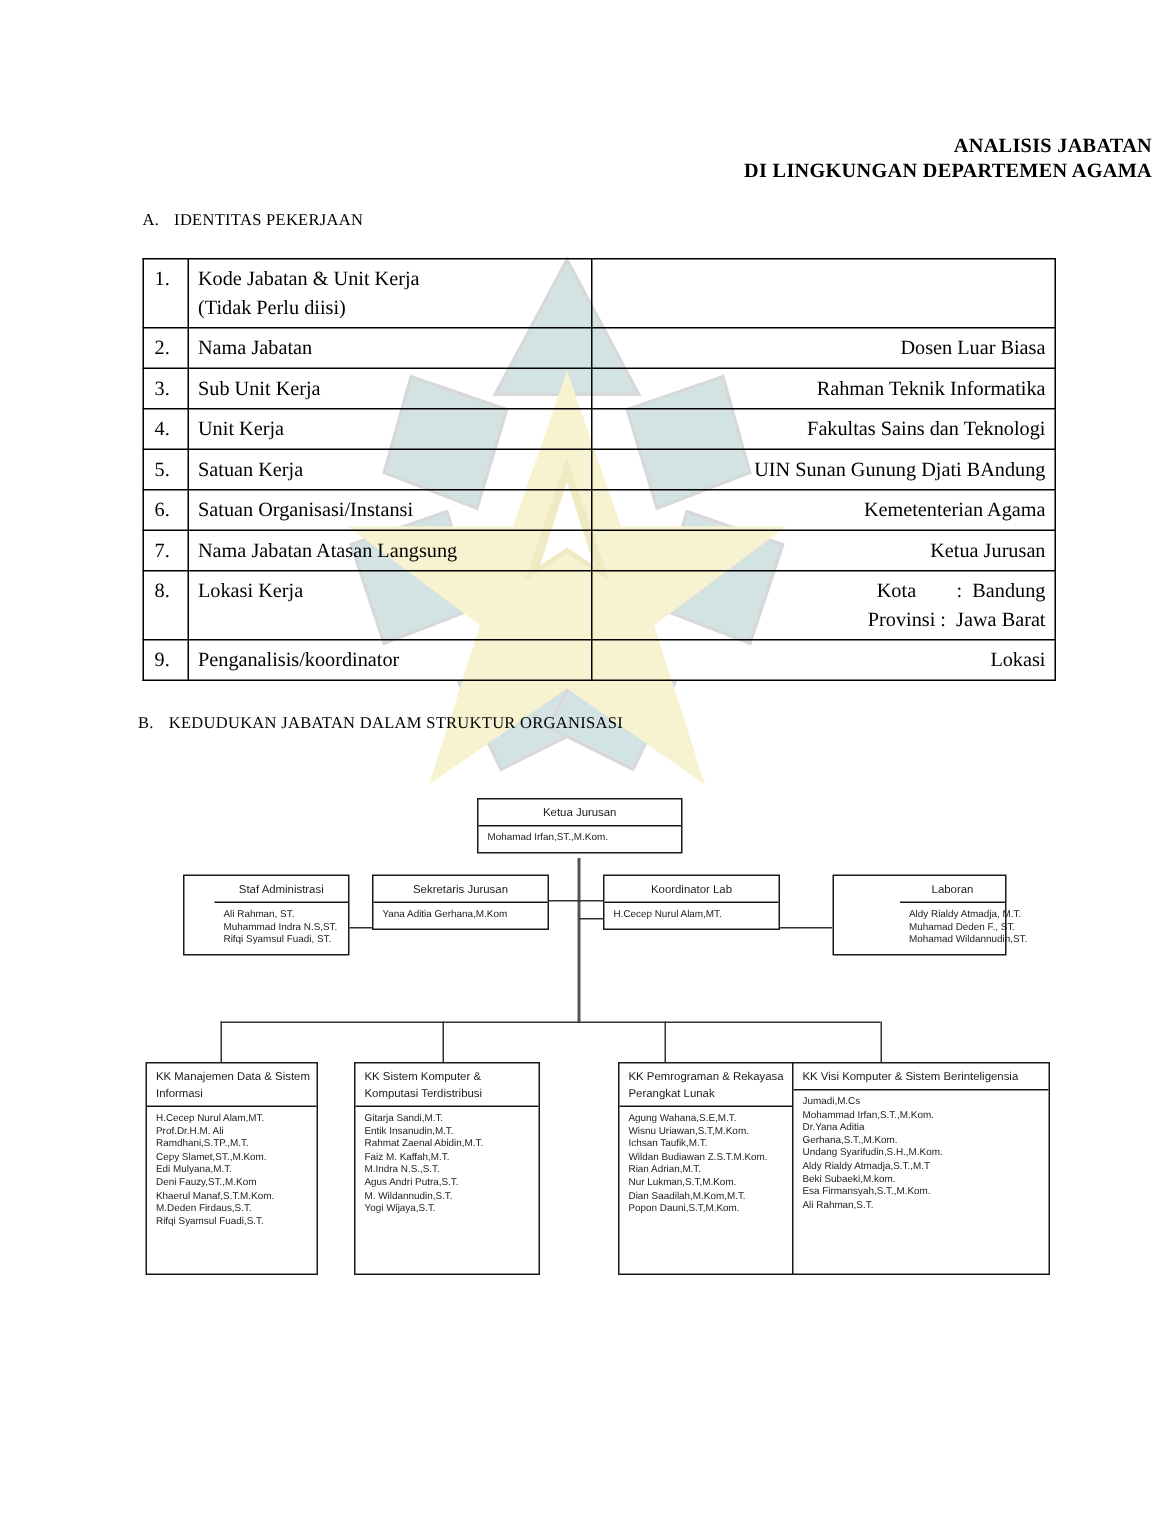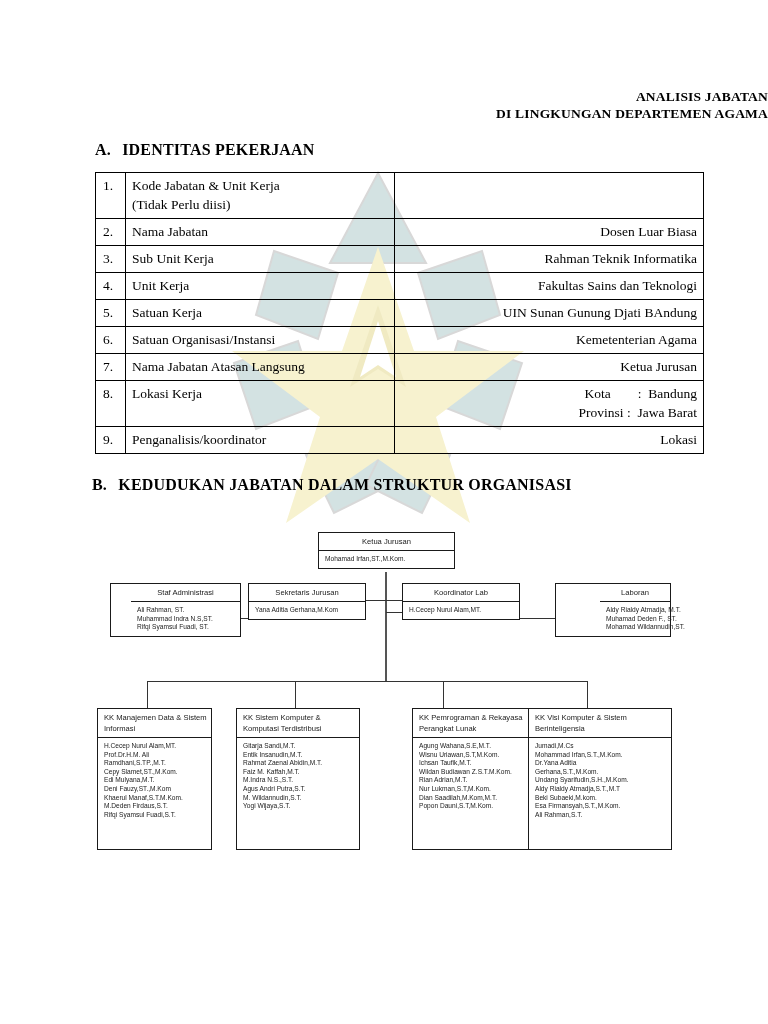--- a/index.html
+++ b/index.html
@@ -46,8 +46,8 @@
 
   .section-head {
     position: absolute;
-    font-weight: bold;
-    font-size: 16px;
+    font-weight: normal;
+    font-size: 11px;
     letter-spacing: 0.2px;
     z-index: 3;
     white-space: nowrap;

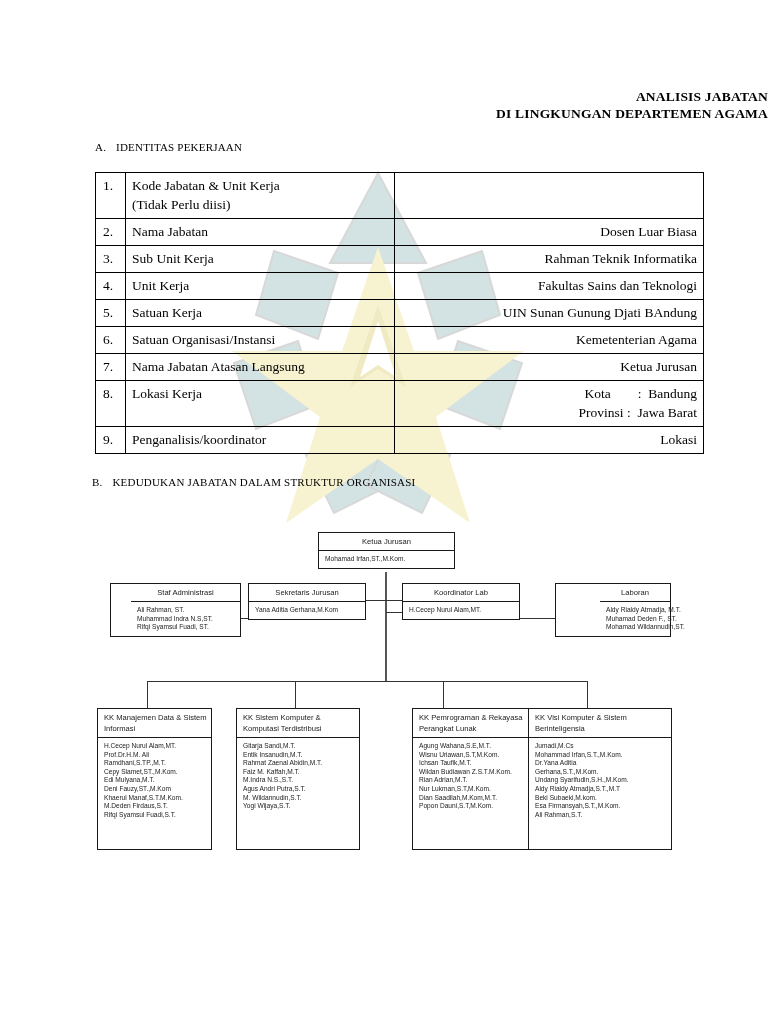--- a/index.html
+++ b/index.html
@@ -250,7 +250,7 @@
       </div>
     </div>
 
-    <div class="node" style="left:110px; top:583px; width:131px;padding-left:20px;">
+    <div class="node" style="left:122px; top:583px; width:111px;padding-left:20px;">
       <div class="head">Staf Administrasi</div>
       <div class="body">
         <span class="nm">Ali Rahman, ST.</span>

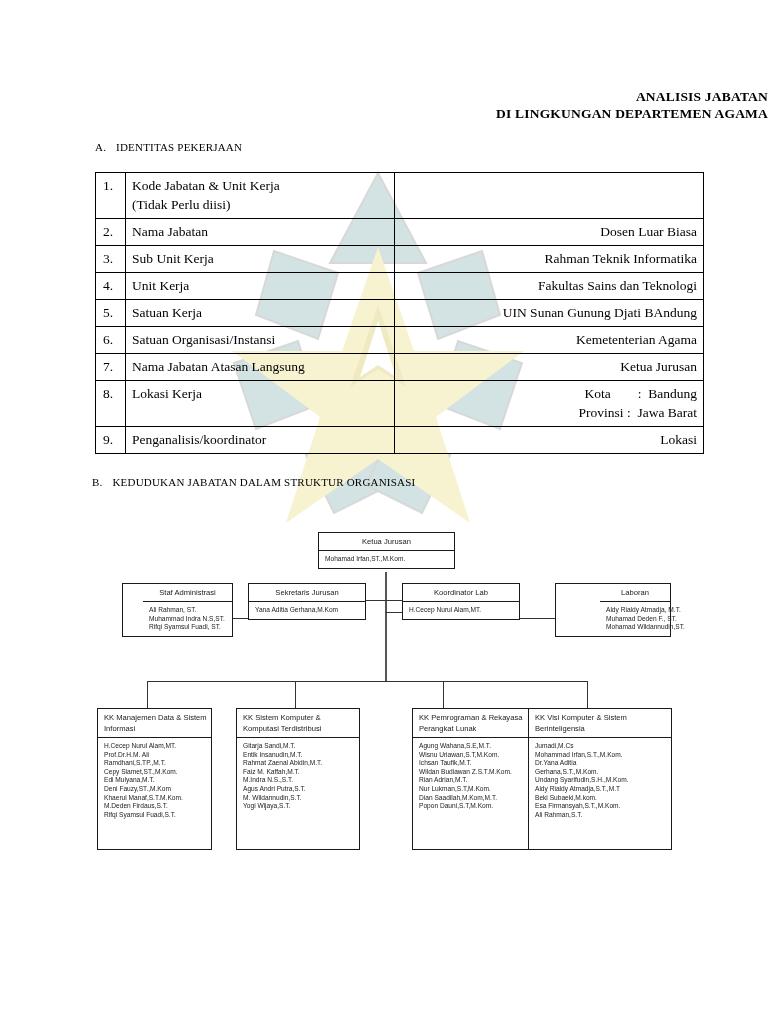--- a/index.html
+++ b/index.html
@@ -334,7 +334,7 @@
       </div>
     </div>
 
-    <div class="node" style="left:528px; top:708px; width:144px; height:142px;">
+    <div class="node" style="left:528px; top:708px; width:172px; height:142px;">
       <div class="head left">
         <span class="nm">KK Visi Komputer &amp; Sistem</span>
         <span class="nm">Berinteligensia</span>

